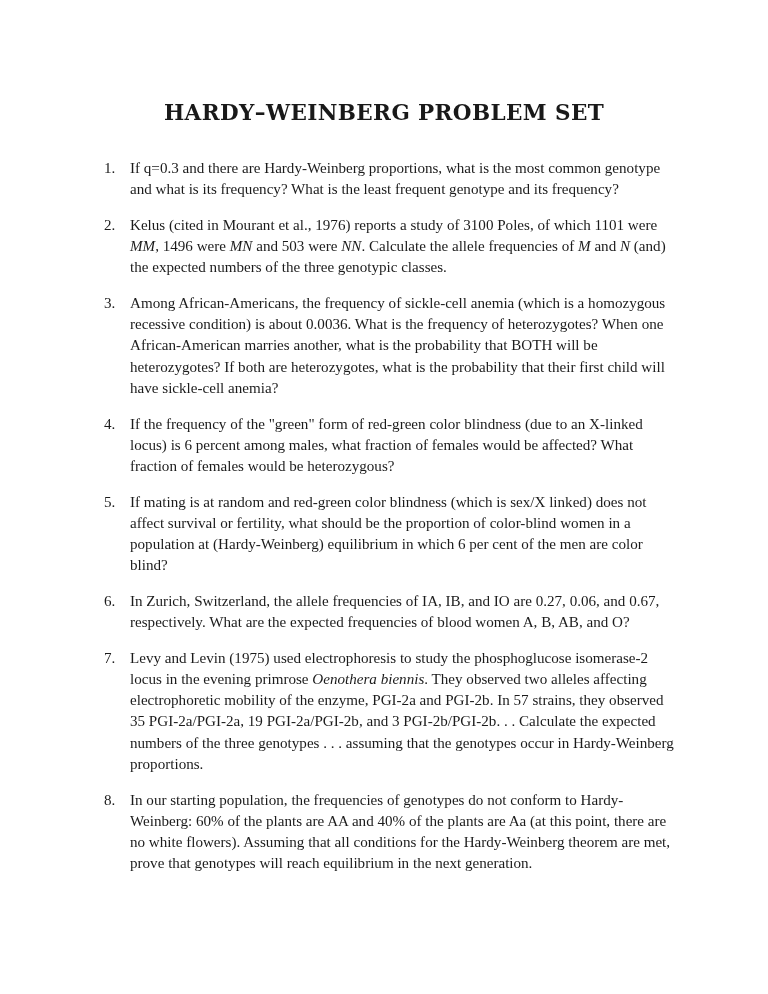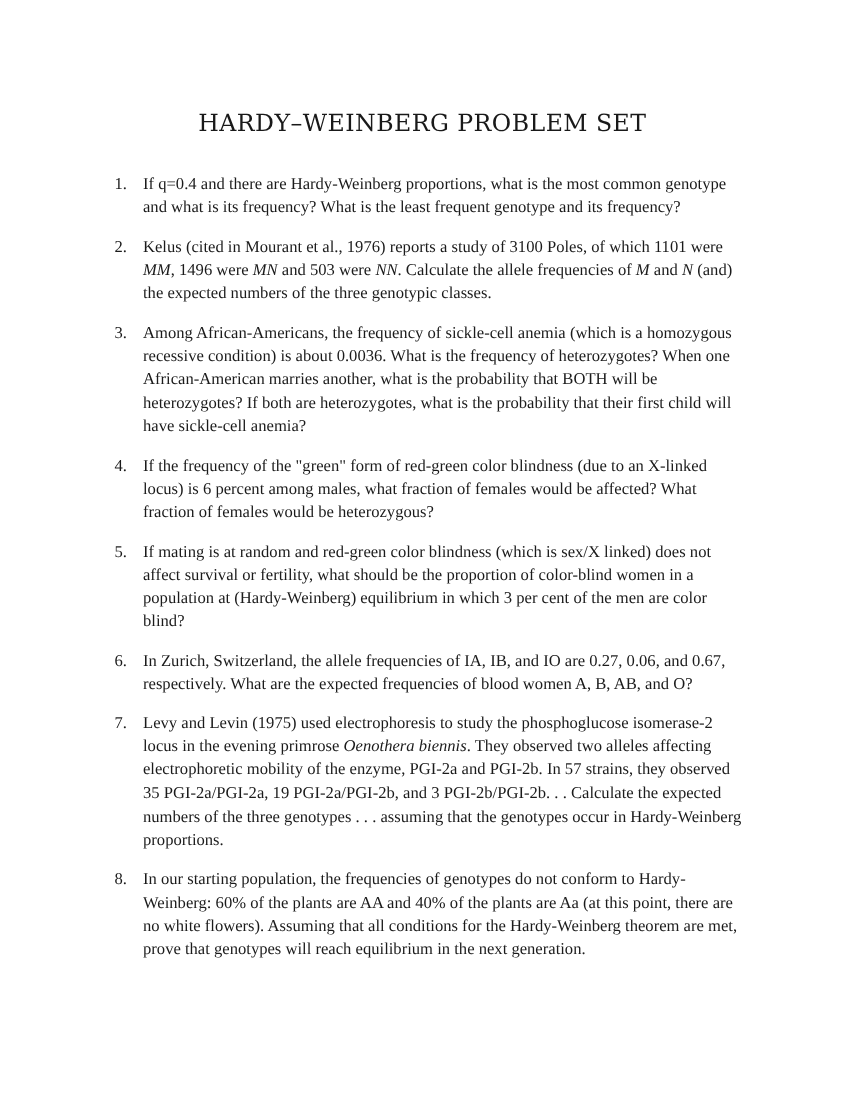--- a/index.html
+++ b/index.html
@@ -31,7 +31,7 @@
     text-align: center;
     font-family: "DejaVu Serif", "Liberation Serif", serif;
     font-size: 21.5px;
-    font-weight: normal;
+    font-weight: bold;
     letter-spacing: 0.4px;
     color: #191919;
     white-space: nowrap;

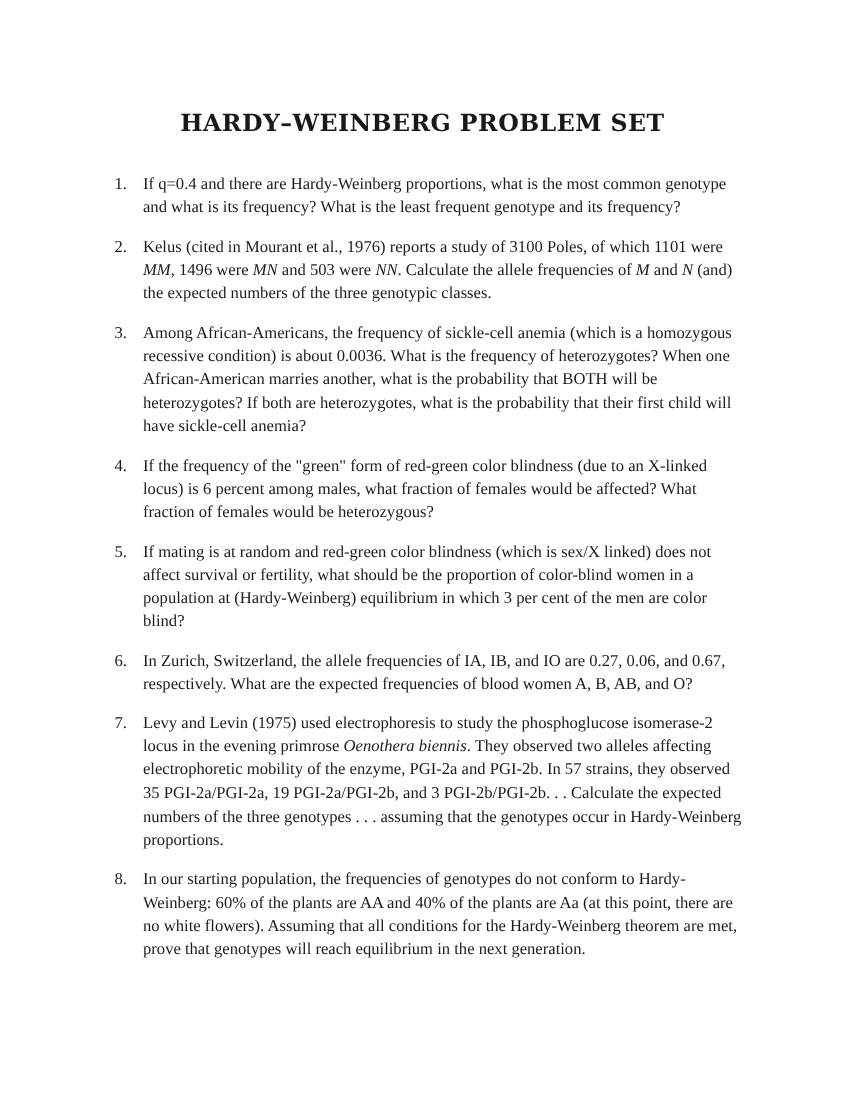--- a/index.html
+++ b/index.html
@@ -82,7 +82,7 @@
 
     <li class="problem-item">
       <span class="problem-number">1.</span>
-      <span class="problem-text">If q=0.4 and there are Hardy-Weinberg proportions, what is the most common genotype and what is its frequency?  What is the least frequent genotype and its frequency?</span>
+      <span class="problem-text">If q=0.3 and there are Hardy-Weinberg proportions, what is the most common genotype and what is its frequency?  What is the least frequent genotype and its frequency?</span>
     </li>
 
     <li class="problem-item">

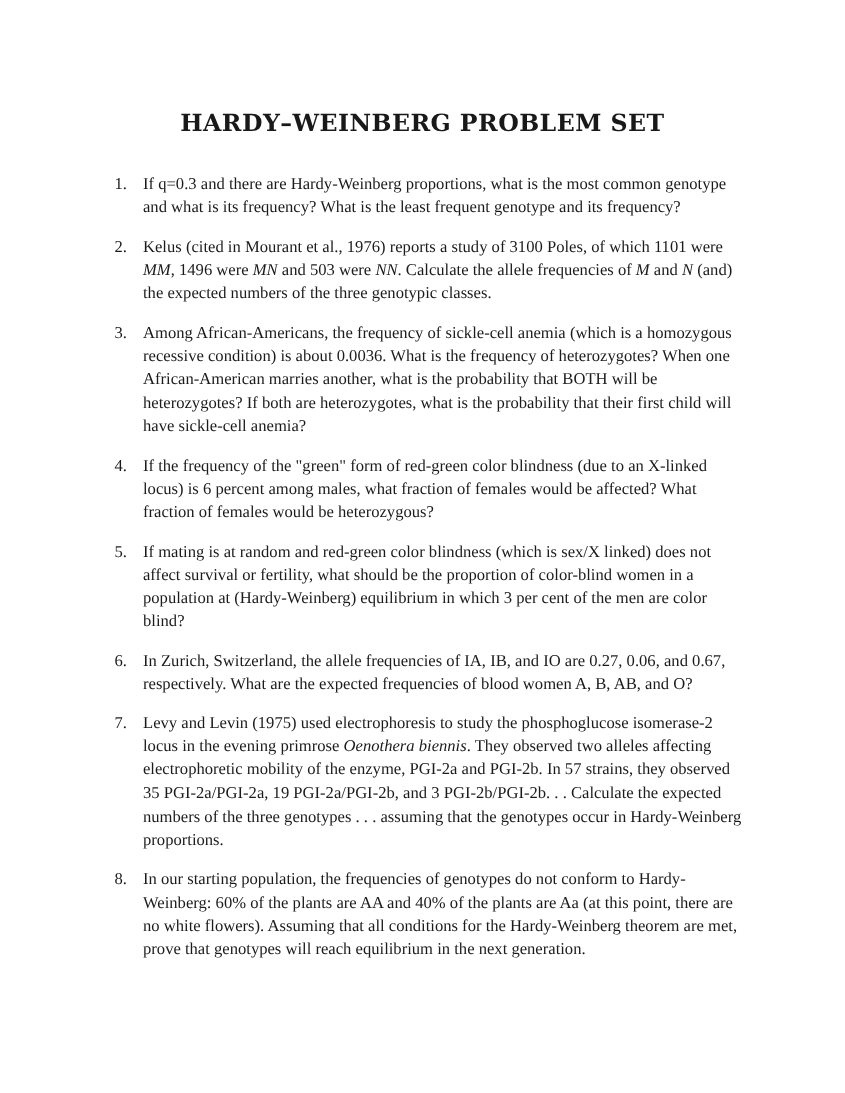--- a/index.html
+++ b/index.html
@@ -102,7 +102,7 @@
 
     <li class="problem-item">
       <span class="problem-number">5.</span>
-      <span class="problem-text">If mating is at random and red-green color blindness (which is sex/X linked) does not affect survival or fertility, what should be the proportion of color-blind women in a population at (Hardy-Weinberg) equilibrium in which 3 per cent of the men are color blind?</span>
+      <span class="problem-text">If mating is at random and red-green color blindness (which is sex/X linked) does not affect survival or fertility, what should be the proportion of color-blind women in a population at (Hardy-Weinberg) equilibrium in which 6 per cent of the men are color blind?</span>
     </li>
 
     <li class="problem-item">

